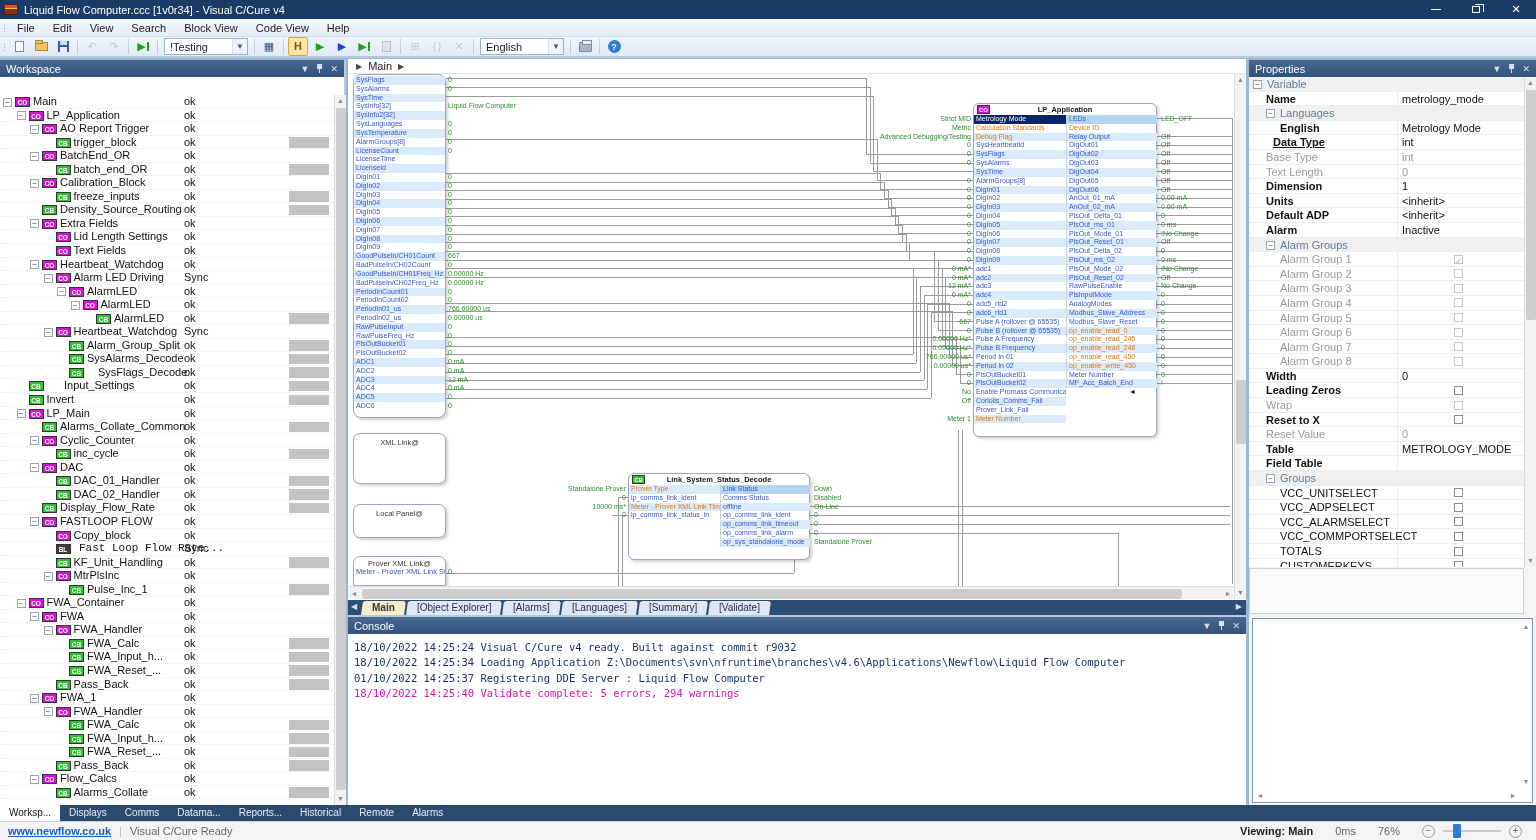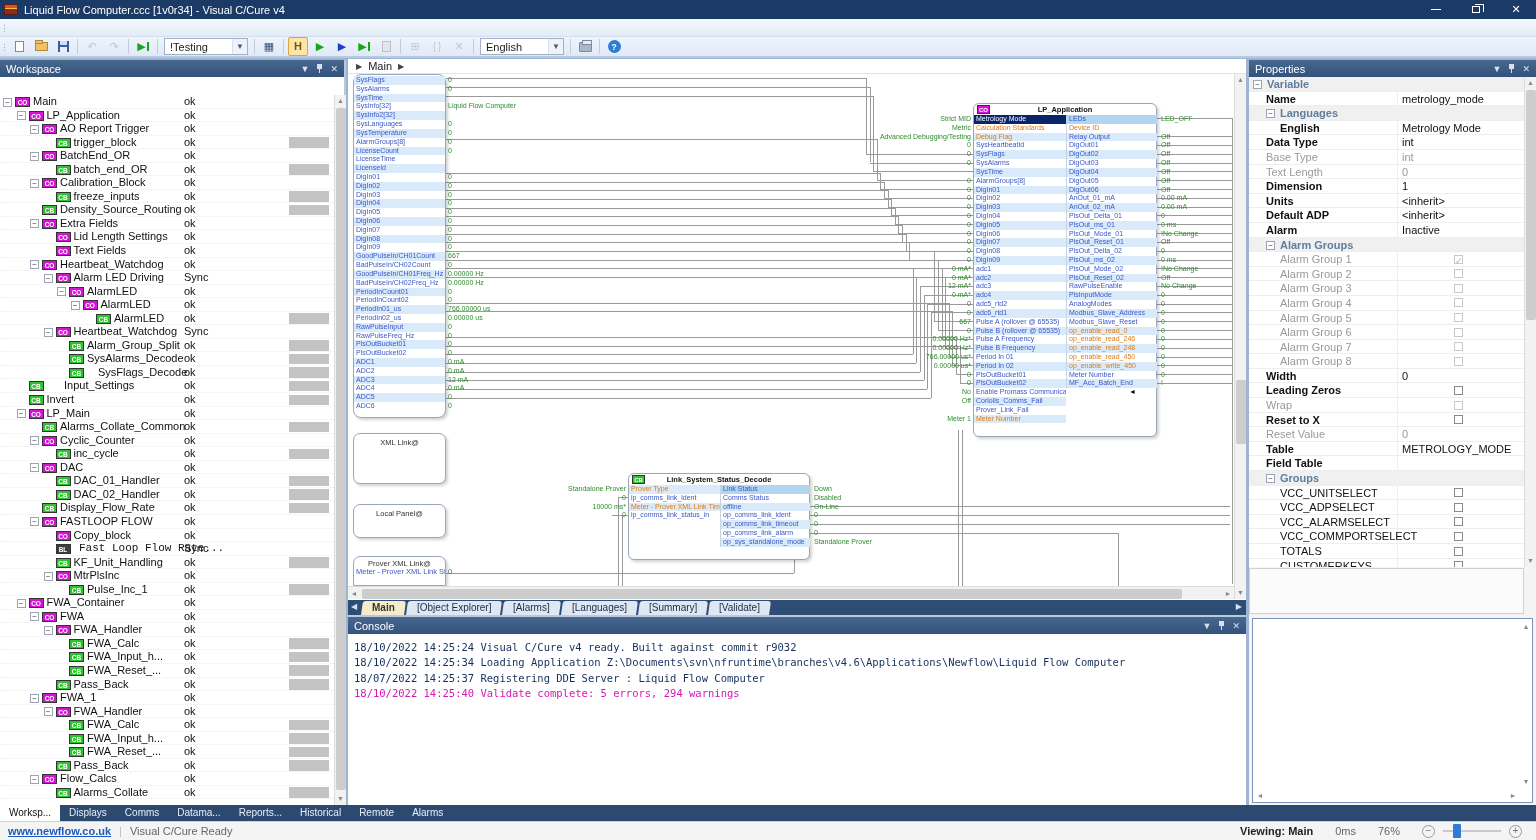--- a/index.html
+++ b/index.html
@@ -160,6 +160,15 @@
 
   <div class="abs menubar">
     <span class="grip">⋮</span>
+    <span id="menu-items" style="display: flex; height: 100%;">
+        <div class="menuitem">File</div>
+        <div class="menuitem">Edit</div>
+        <div class="menuitem">View</div>
+        <div class="menuitem">Search</div>
+        <div class="menuitem">Block View</div>
+        <div class="menuitem">Code View</div>
+        <div class="menuitem">Help</div>
+      </span>
   </div>
 
   <div class="abs toolbar">

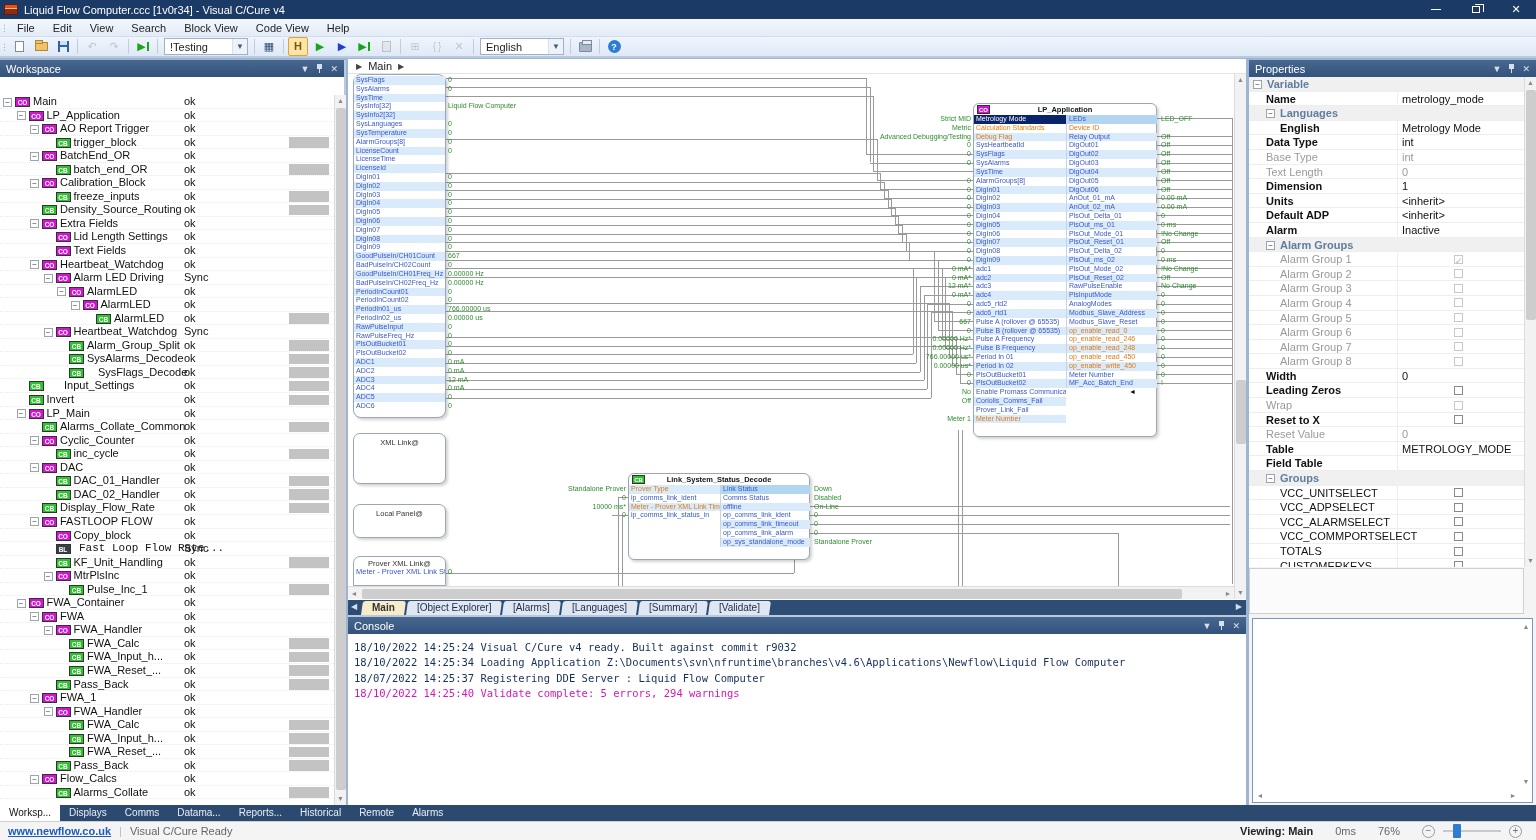--- a/index.html
+++ b/index.html
@@ -116,7 +116,7 @@
   .plbl{position:absolute;top:0;color:#111;font-weight:bold;}
   .plbl.reg{font-weight:normal;}
   .plbl.dis{color:#9a9a9a;font-weight:normal;}
-  .plbl.g{color:#5f7d9c;font-weight:bold;}
+  .plbl.g{color:#5f7d9c;font-weight:normal;}
   .pval{position:absolute;left:153px;top:0;color:#111;}
   .pval.dis{color:#9a9a9a;}
   .pcb{position:absolute;left:205px;top:2.5px;width:9px;height:9px;border:1px solid #8a8a8a;background:#fff;}

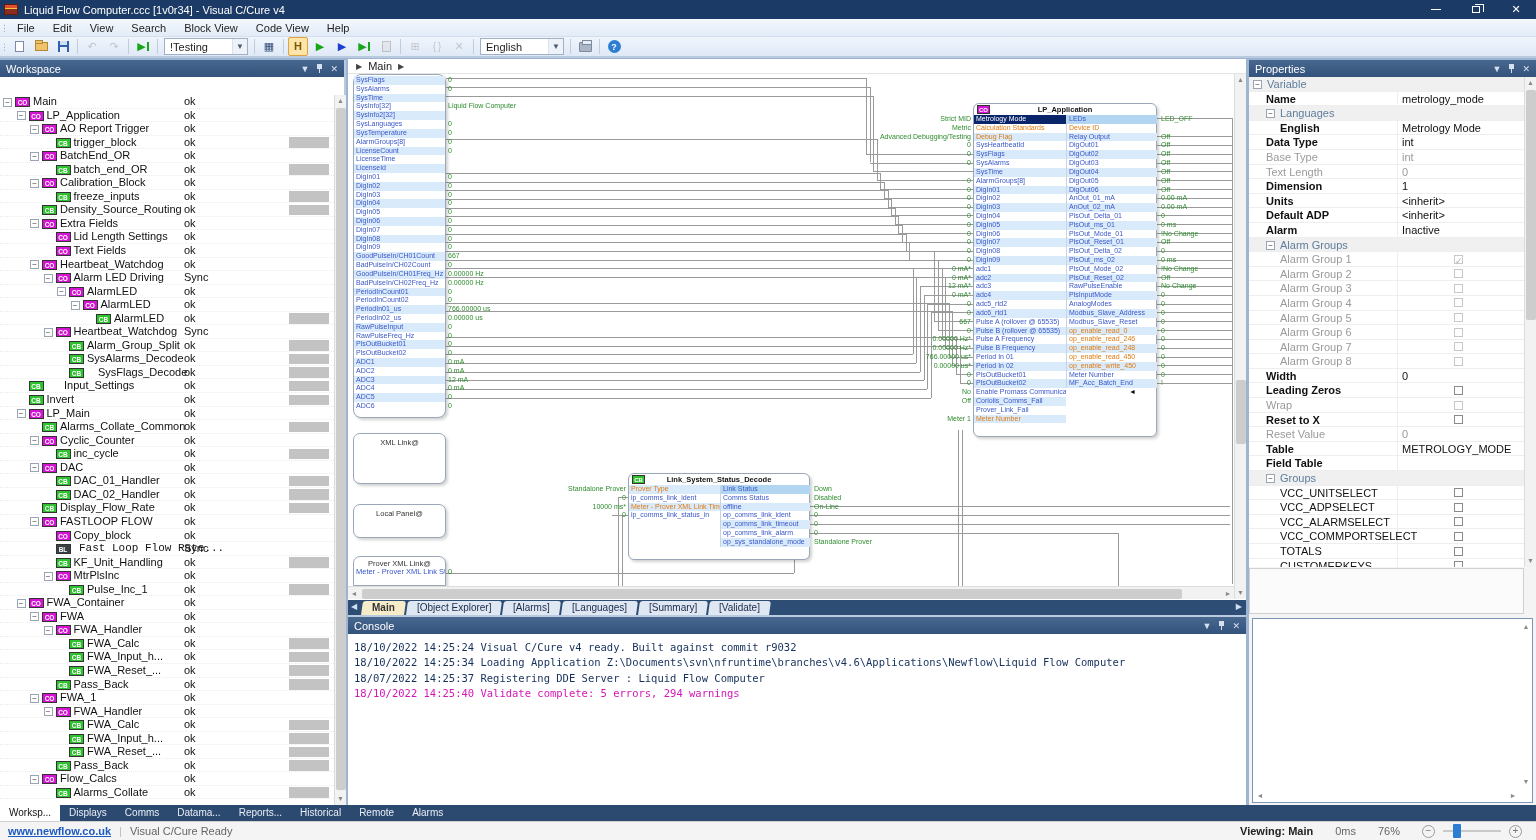--- a/index.html
+++ b/index.html
@@ -1256,7 +1256,7 @@
           <span class="pval">Metrology Mode</span>
         </div>
         <div class="prow">
-          <span class="plbl" style="left: 17px;">Data Type</span>
+          <span class="plbl" style="left: 24px; text-decoration: underline;">Data Type</span>
           <span class="pval">int</span>
         </div>
         <div class="prow">

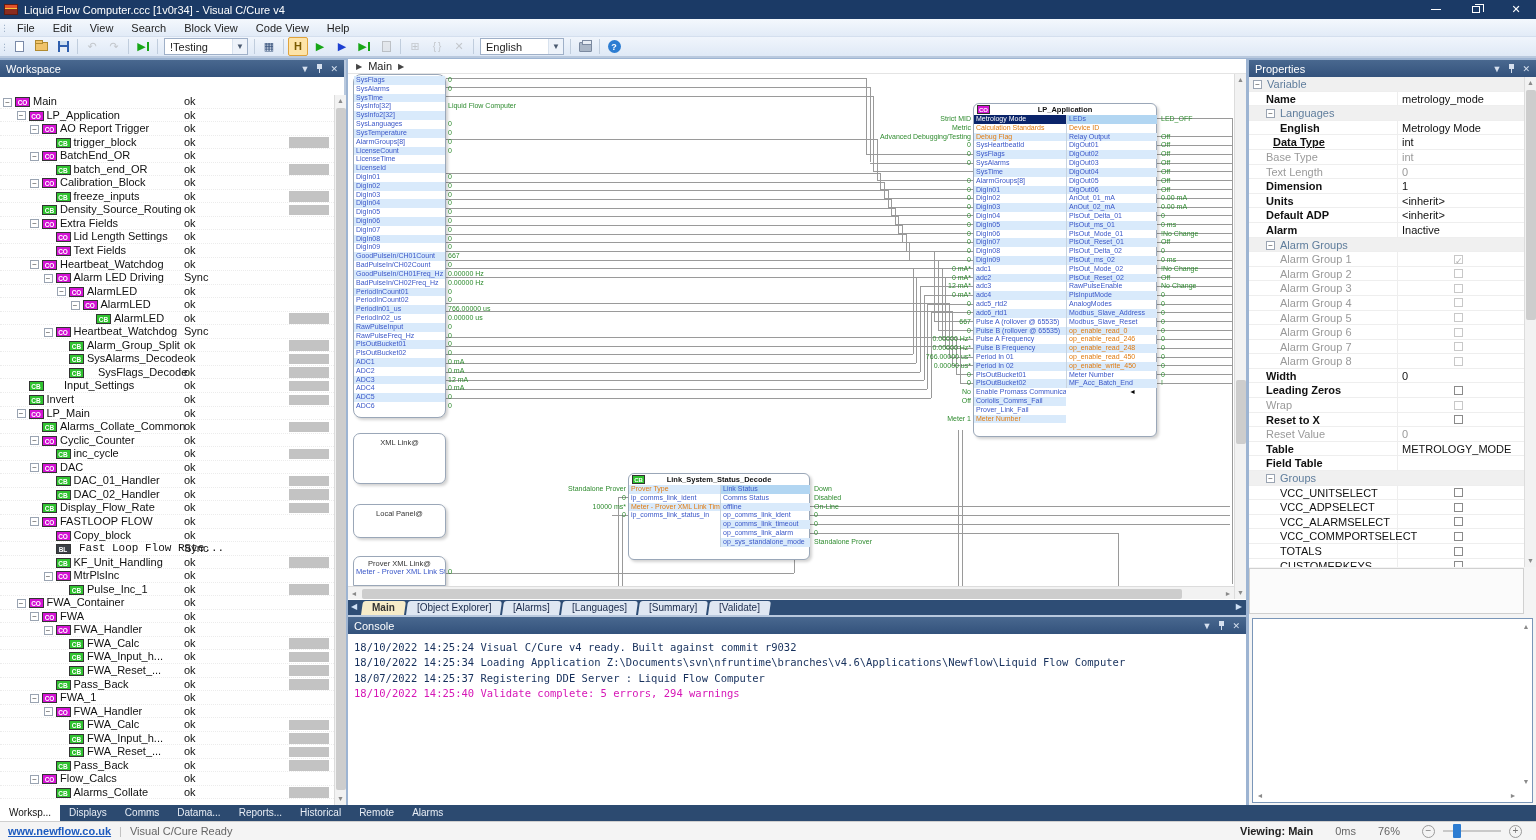--- a/index.html
+++ b/index.html
@@ -1224,7 +1224,7 @@
     <div id="clog">
         <div class="cline">18/10/2022 14:25:24 Visual C/Cure v4 ready. Built against commit r9032</div>
         <div class="cline">18/10/2022 14:25:34 Loading Application Z:\Documents\svn\nfruntime\branches\v4.6\Applications\Newflow\Liquid Flow Computer</div>
-        <div class="cline">18/07/2022 14:25:37 Registering DDE Server : Liquid Flow Computer</div>
+        <div class="cline">01/10/2022 14:25:37 Registering DDE Server : Liquid Flow Computer</div>
         <div class="cline" style="color: rgb(214, 22, 182);">18/10/2022 14:25:40 Validate complete: 5 errors, 294 warnings</div>
       </div>
   </div>

